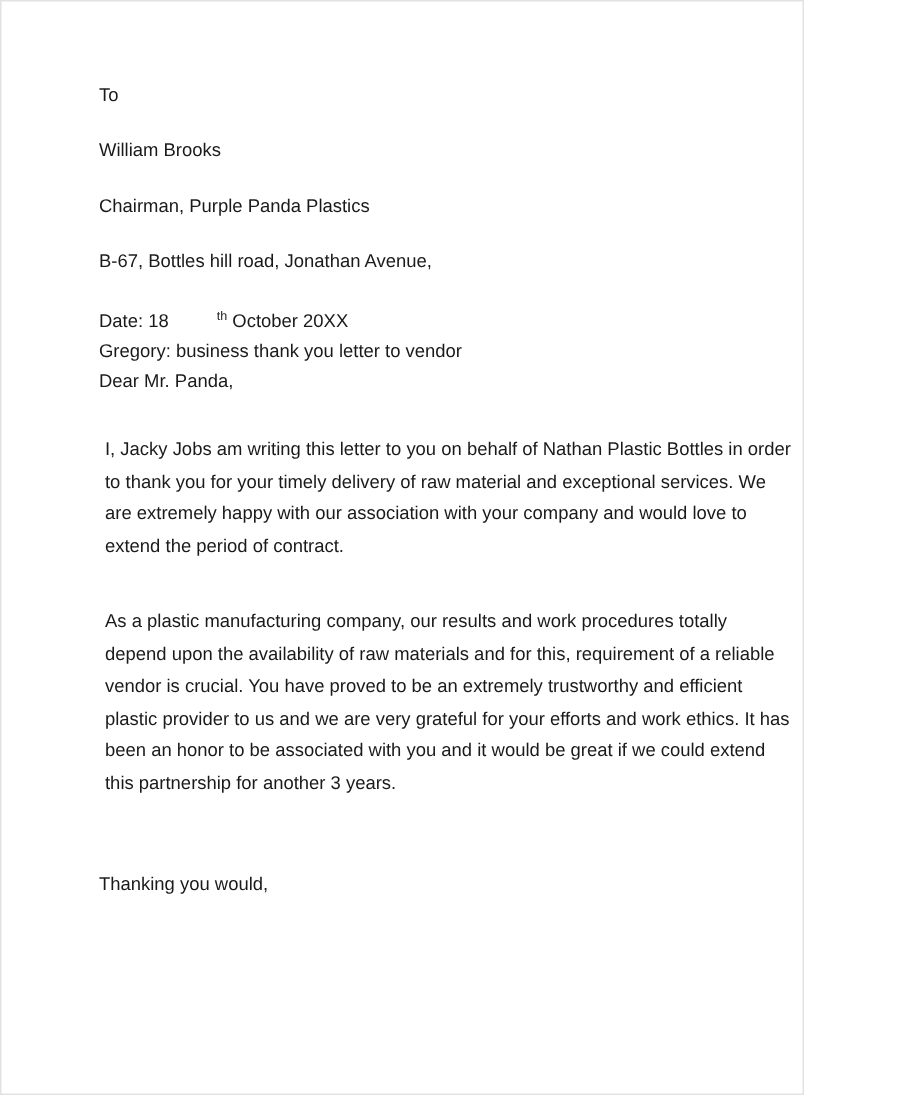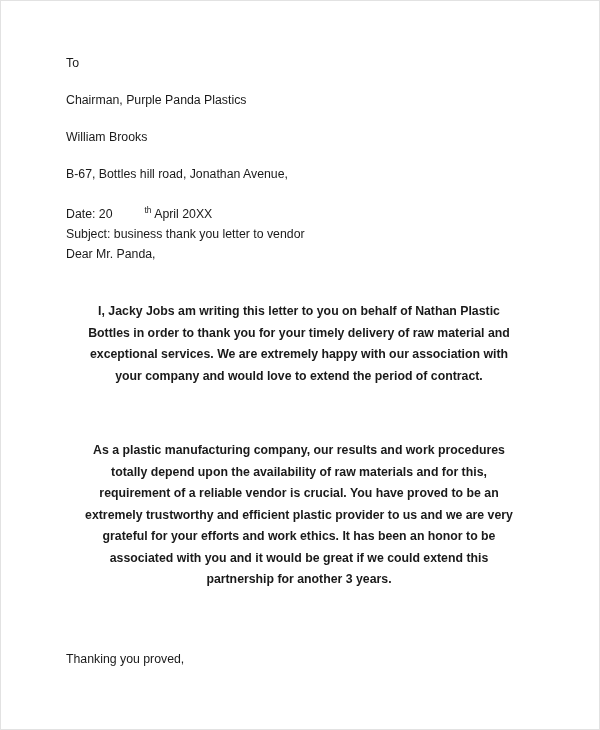--- a/index.html
+++ b/index.html
@@ -12,7 +12,7 @@
   }
   .page {
     position: relative;
-    width: 600px;
+    width: 536px;
     height: 730px;
     box-sizing: border-box;
     background: #ffffff;

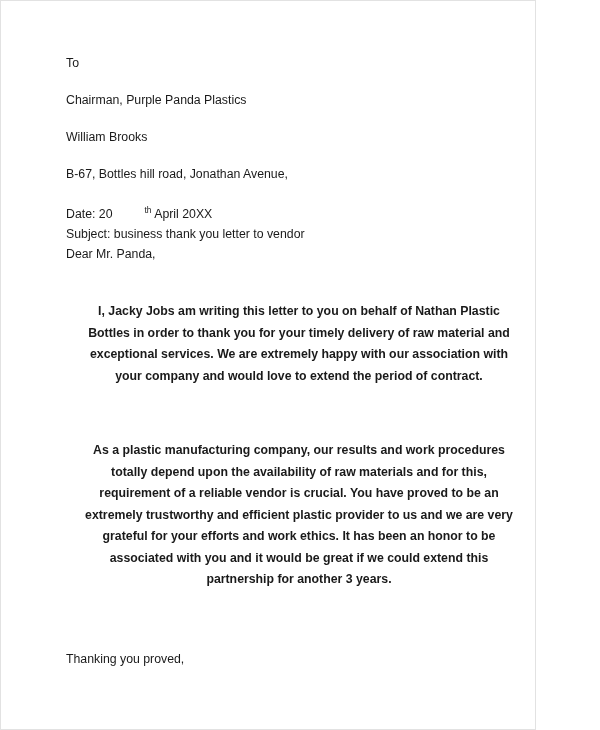--- a/index.html
+++ b/index.html
@@ -80,9 +80,9 @@
 
     <p class="hdr-line">To</p>
 
+    <p class="hdr-line">William Brooks</p>
+
     <p class="hdr-line">Chairman, Purple Panda Plastics</p>
-
-    <p class="hdr-line">William Brooks</p>
 
     <p class="hdr-line">B-67, Bottles hill road, Jonathan Avenue,</p>
 

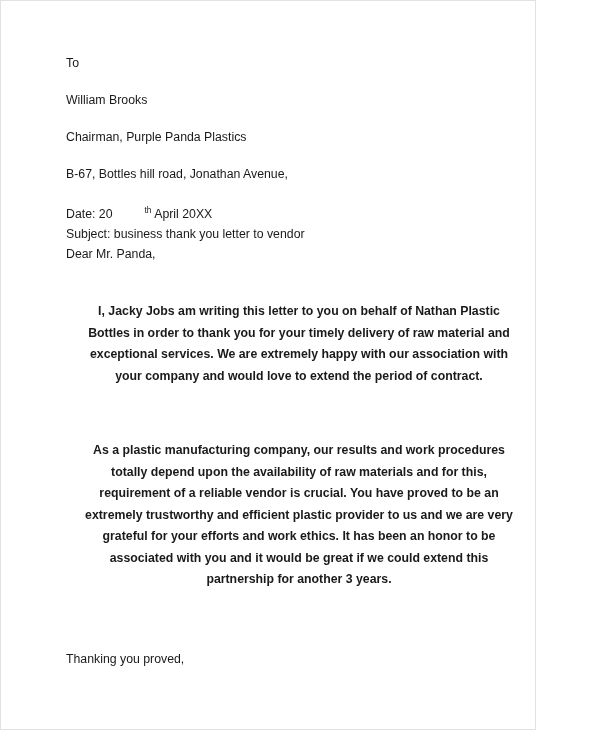--- a/index.html
+++ b/index.html
@@ -87,7 +87,7 @@
     <p class="hdr-line">B-67, Bottles hill road, Jonathan Avenue,</p>
 
     <div class="meta-block">
-      <p class="meta-line"><span>Date: 20</span><sup>th</sup><span> April 20XX</span></p>
+      <p class="meta-line"><span>Date: 18</span><sup>th</sup><span> April 20XX</span></p>
 
       <p class="meta-line">Subject: business thank you letter to vendor</p>
 

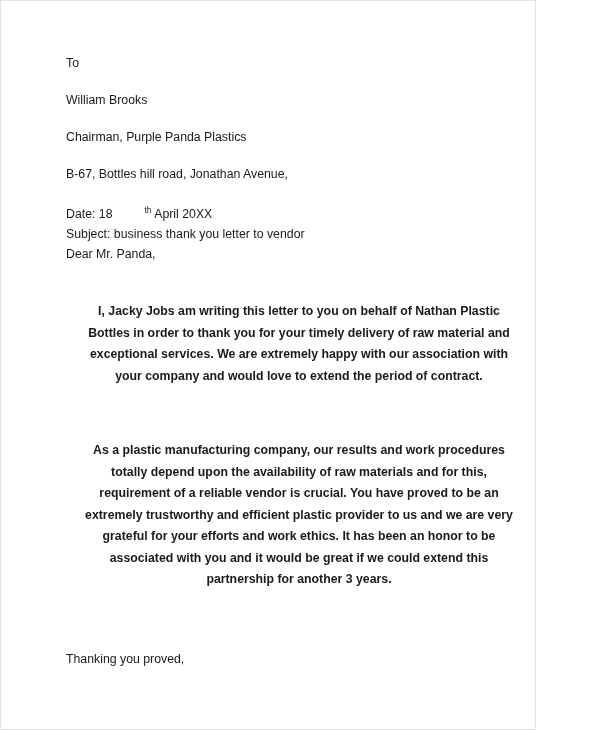--- a/index.html
+++ b/index.html
@@ -87,7 +87,7 @@
     <p class="hdr-line">B-67, Bottles hill road, Jonathan Avenue,</p>
 
     <div class="meta-block">
-      <p class="meta-line"><span>Date: 18</span><sup>th</sup><span> April 20XX</span></p>
+      <p class="meta-line"><span>Date: 18</span><sup>th</sup><span> October 20XX</span></p>
 
       <p class="meta-line">Subject: business thank you letter to vendor</p>
 

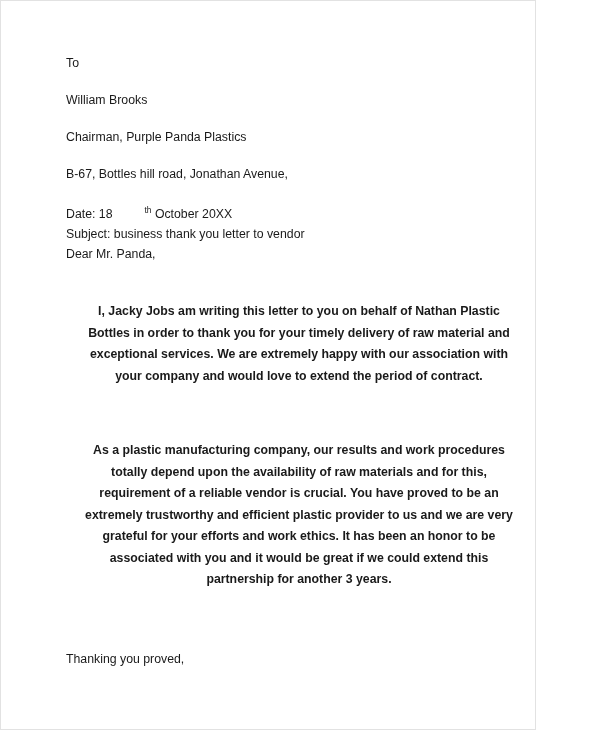--- a/index.html
+++ b/index.html
@@ -89,7 +89,7 @@
     <div class="meta-block">
       <p class="meta-line"><span>Date: 18</span><sup>th</sup><span> October 20XX</span></p>
 
-      <p class="meta-line">Subject: business thank you letter to vendor</p>
+      <p class="meta-line">Gregory: business thank you letter to vendor</p>
 
       <p class="meta-line">Dear Mr. Panda,</p>
     </div>

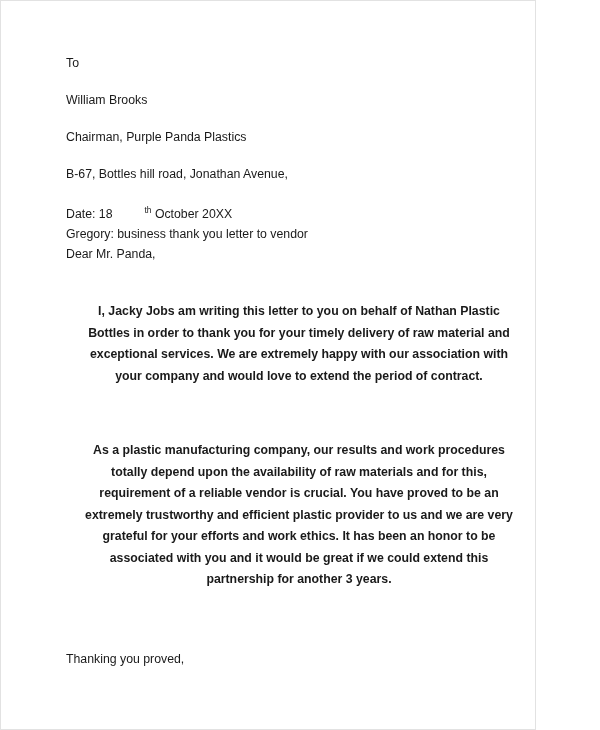--- a/index.html
+++ b/index.html
@@ -56,9 +56,8 @@
   
   .para {
     line-height: 21.5px;
-    margin: 16px;
-    text-align: center;
-    font-weight: bold;
+    margin: 4px;
+    text-align: left;
   }
   .spacer-para {
     height: 21px;

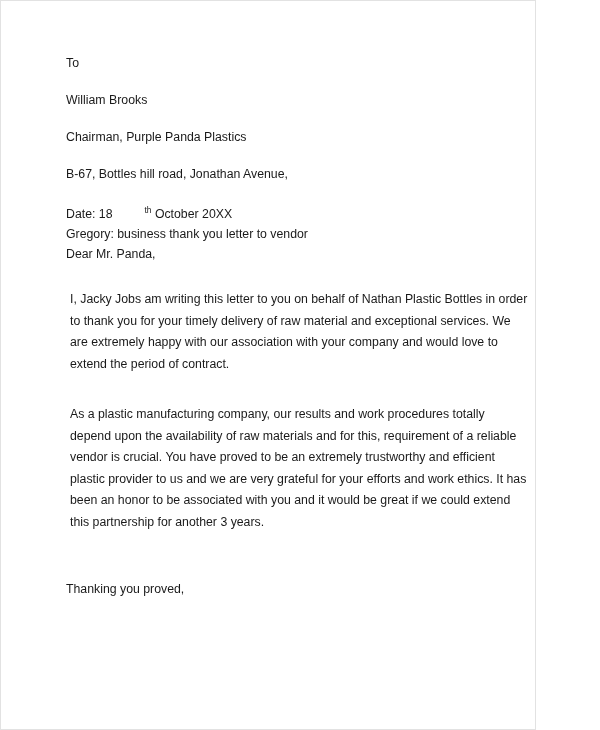--- a/index.html
+++ b/index.html
@@ -106,7 +106,7 @@
 
     <div class="spacer-para"></div>
 
-    <p class="sign-line">Thanking you proved,</p>
+    <p class="sign-line">Thanking you would,</p>
 
     <div class="spacer-small"></div>
 

